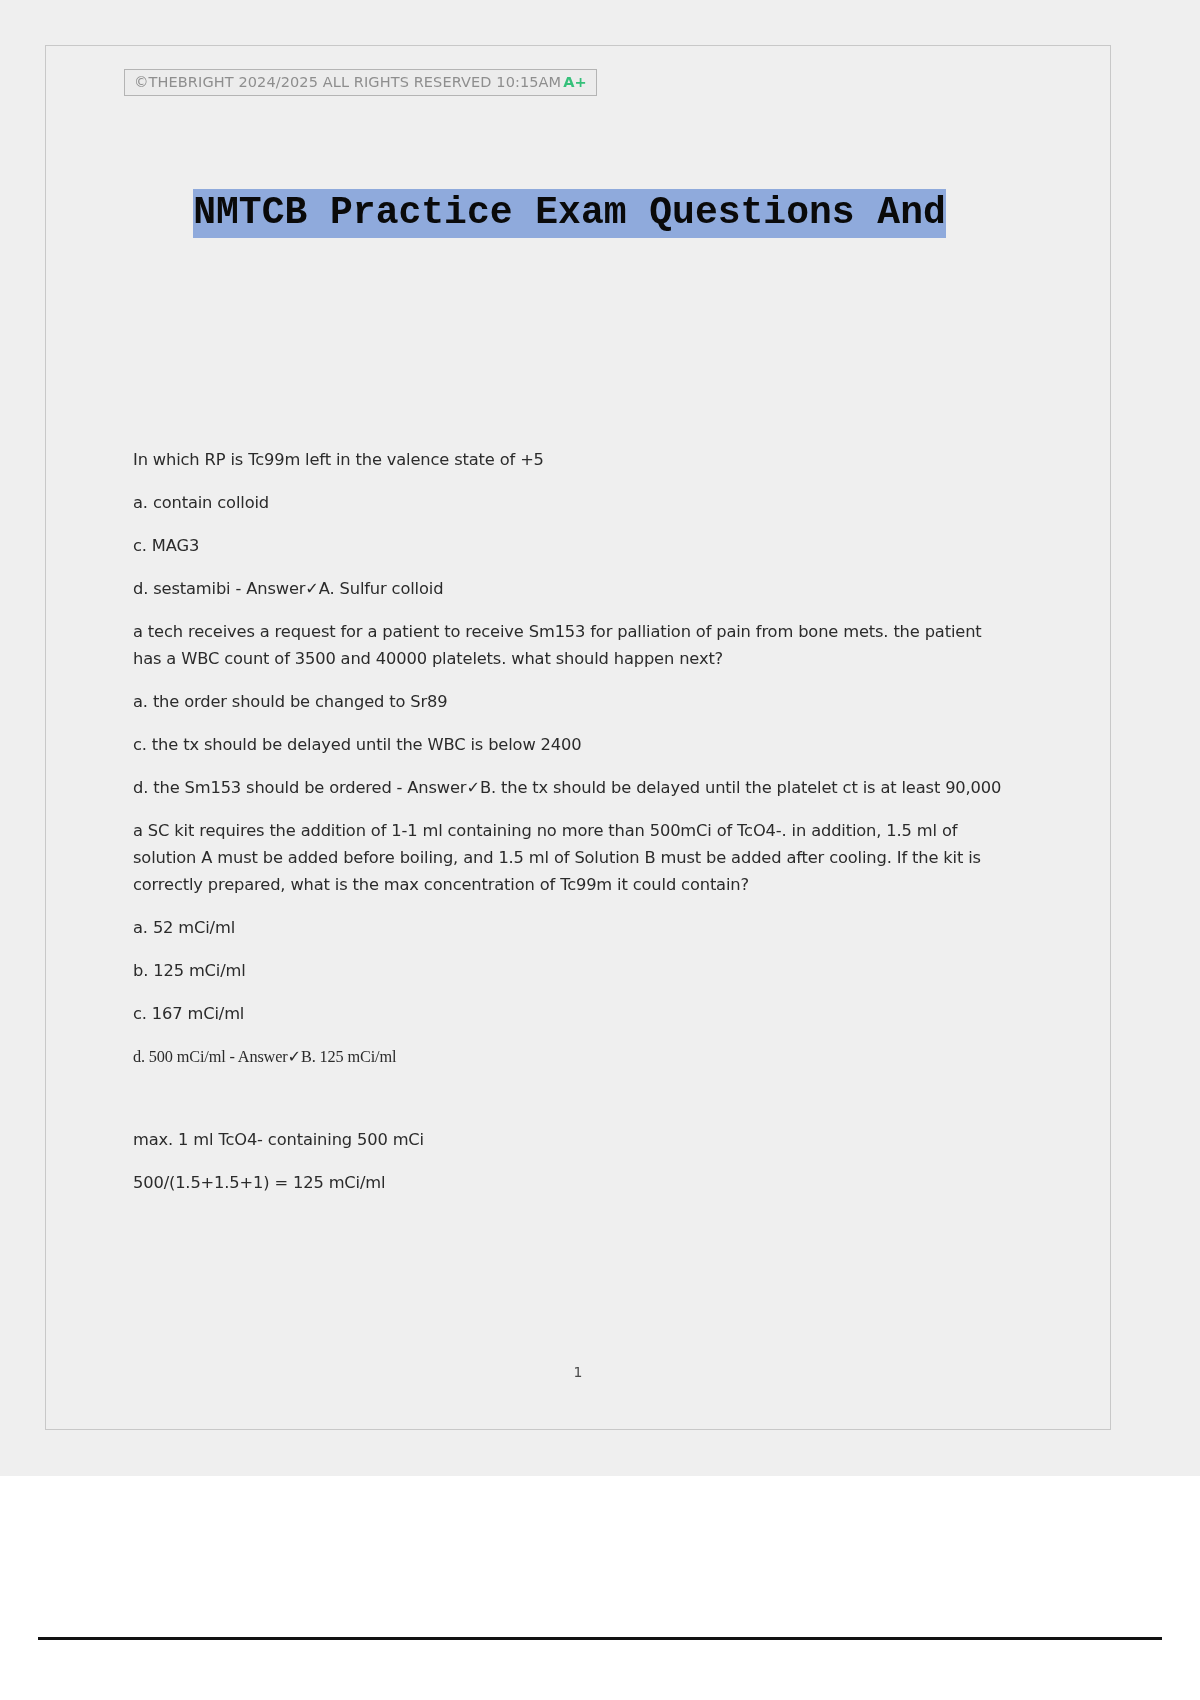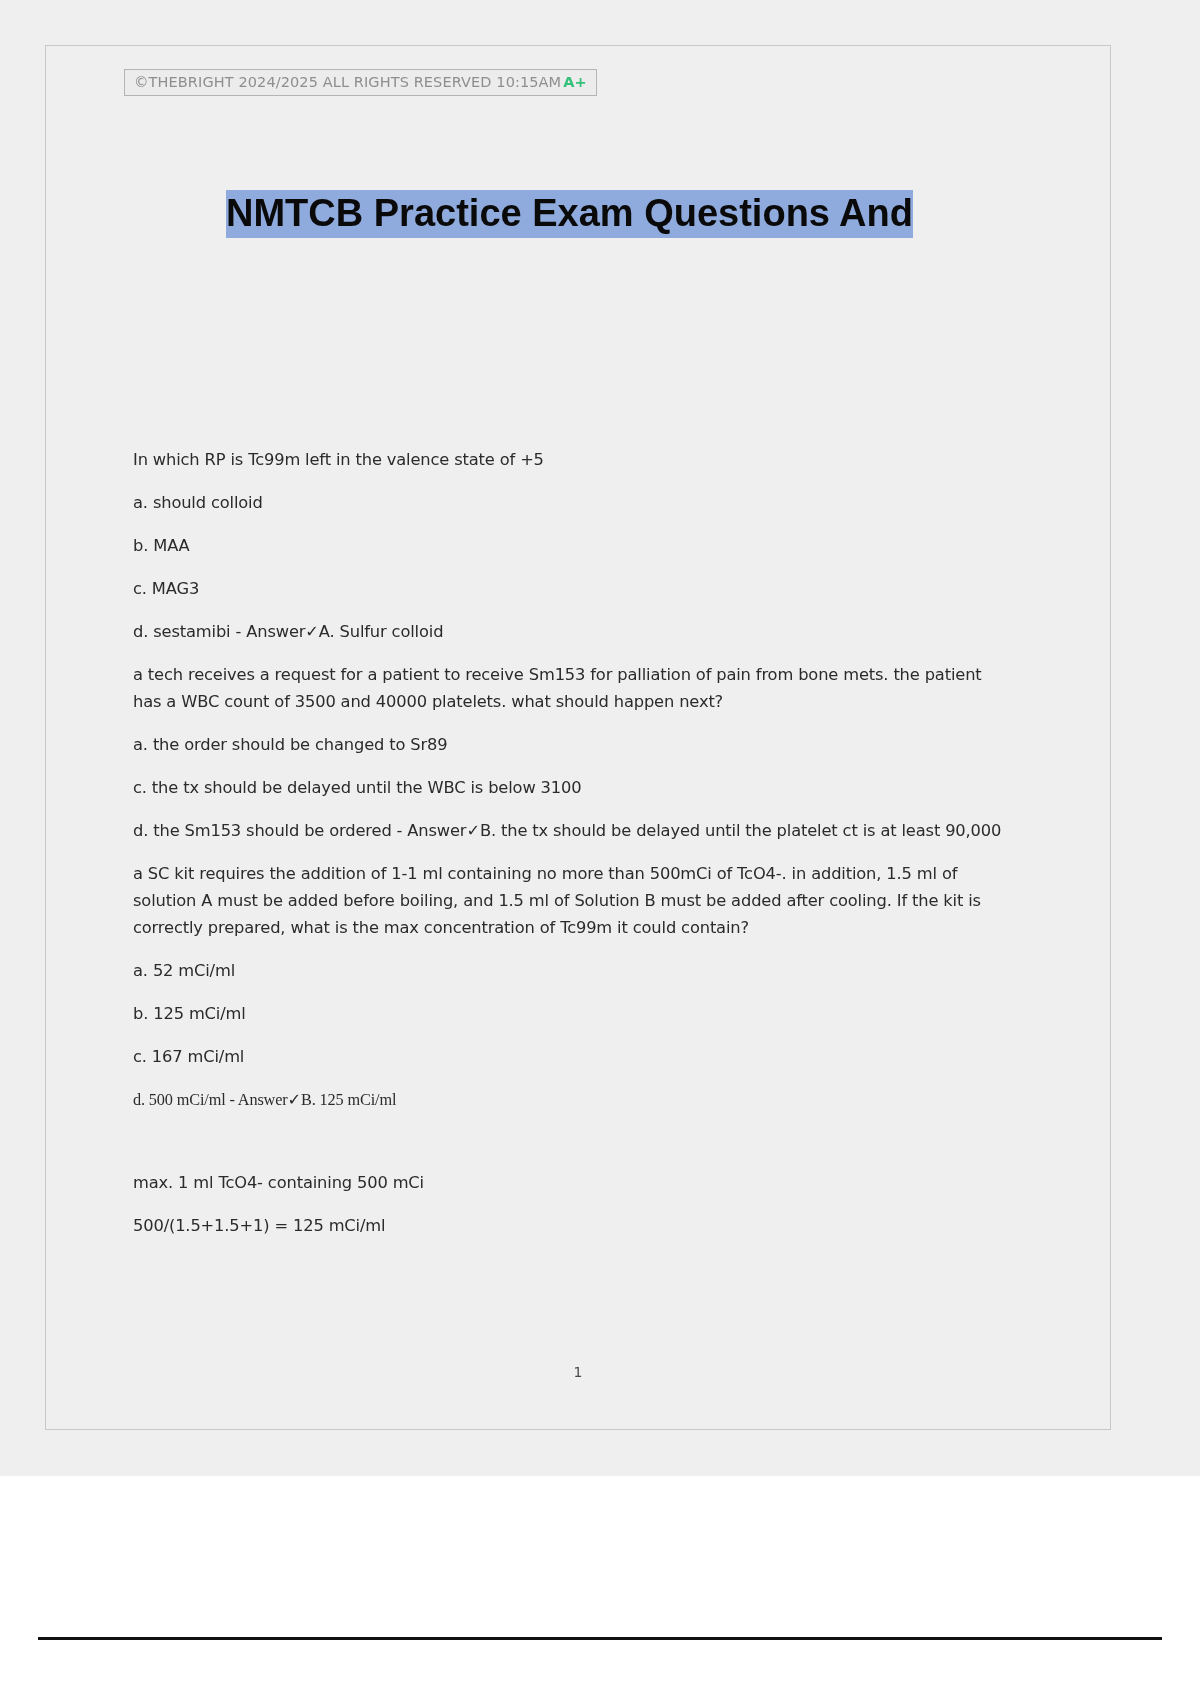--- a/index.html
+++ b/index.html
@@ -66,7 +66,7 @@
     display: inline;
     background: #8faadc;
     color: #0a0a0a;
-    font-family: Liberation Sans, sans-serif;
+    font-family: Liberation Mono, monospace;
     font-weight: bold;
     font-size: 38px;
     line-height: 54px;

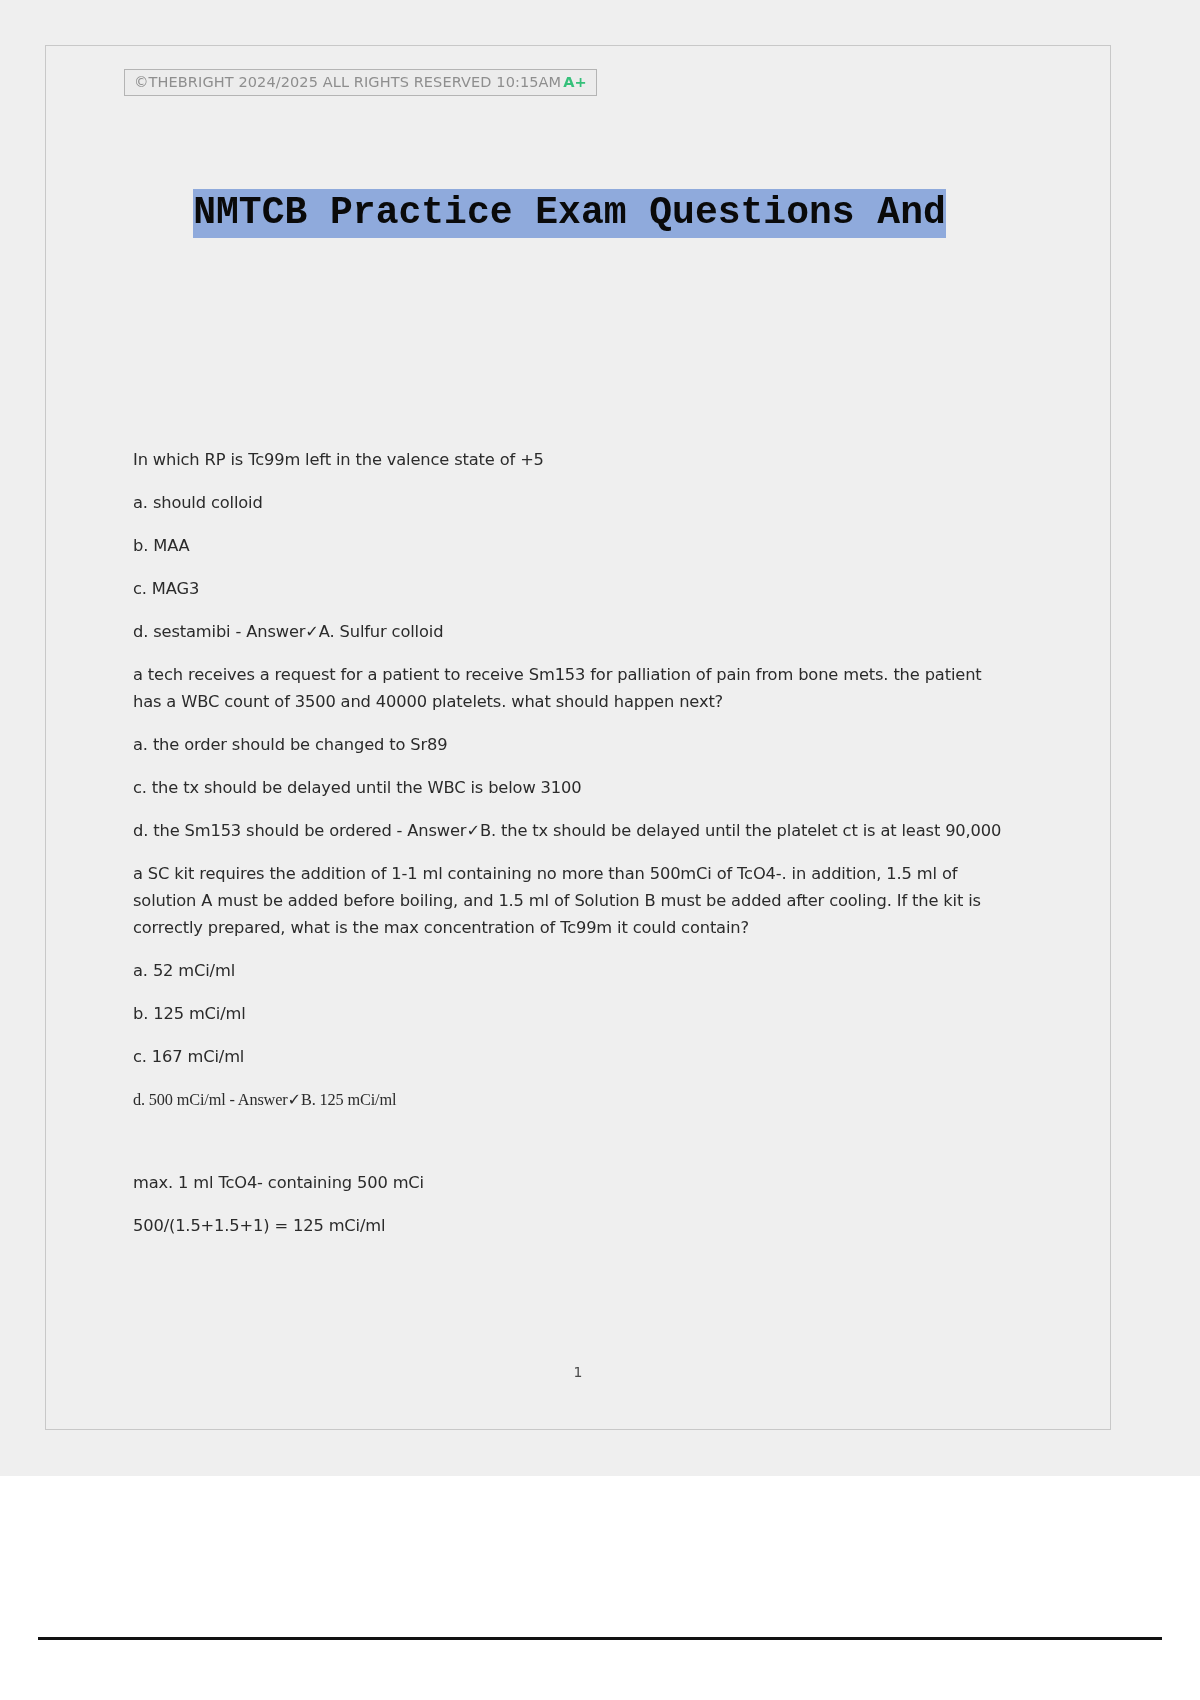--- a/index.html
+++ b/index.html
@@ -140,7 +140,7 @@
 
     <div class="body-col">
       <p class="p">In which RP is Tc99m left in the valence state of +5</p>
-      <p class="p">a. should colloid</p>
+      <p class="p">a. contain colloid</p>
       <p class="p">b. MAA</p>
       <p class="p">c. MAG3</p>
       <p class="p">d. sestamibi - Answer✓A. Sulfur colloid</p>

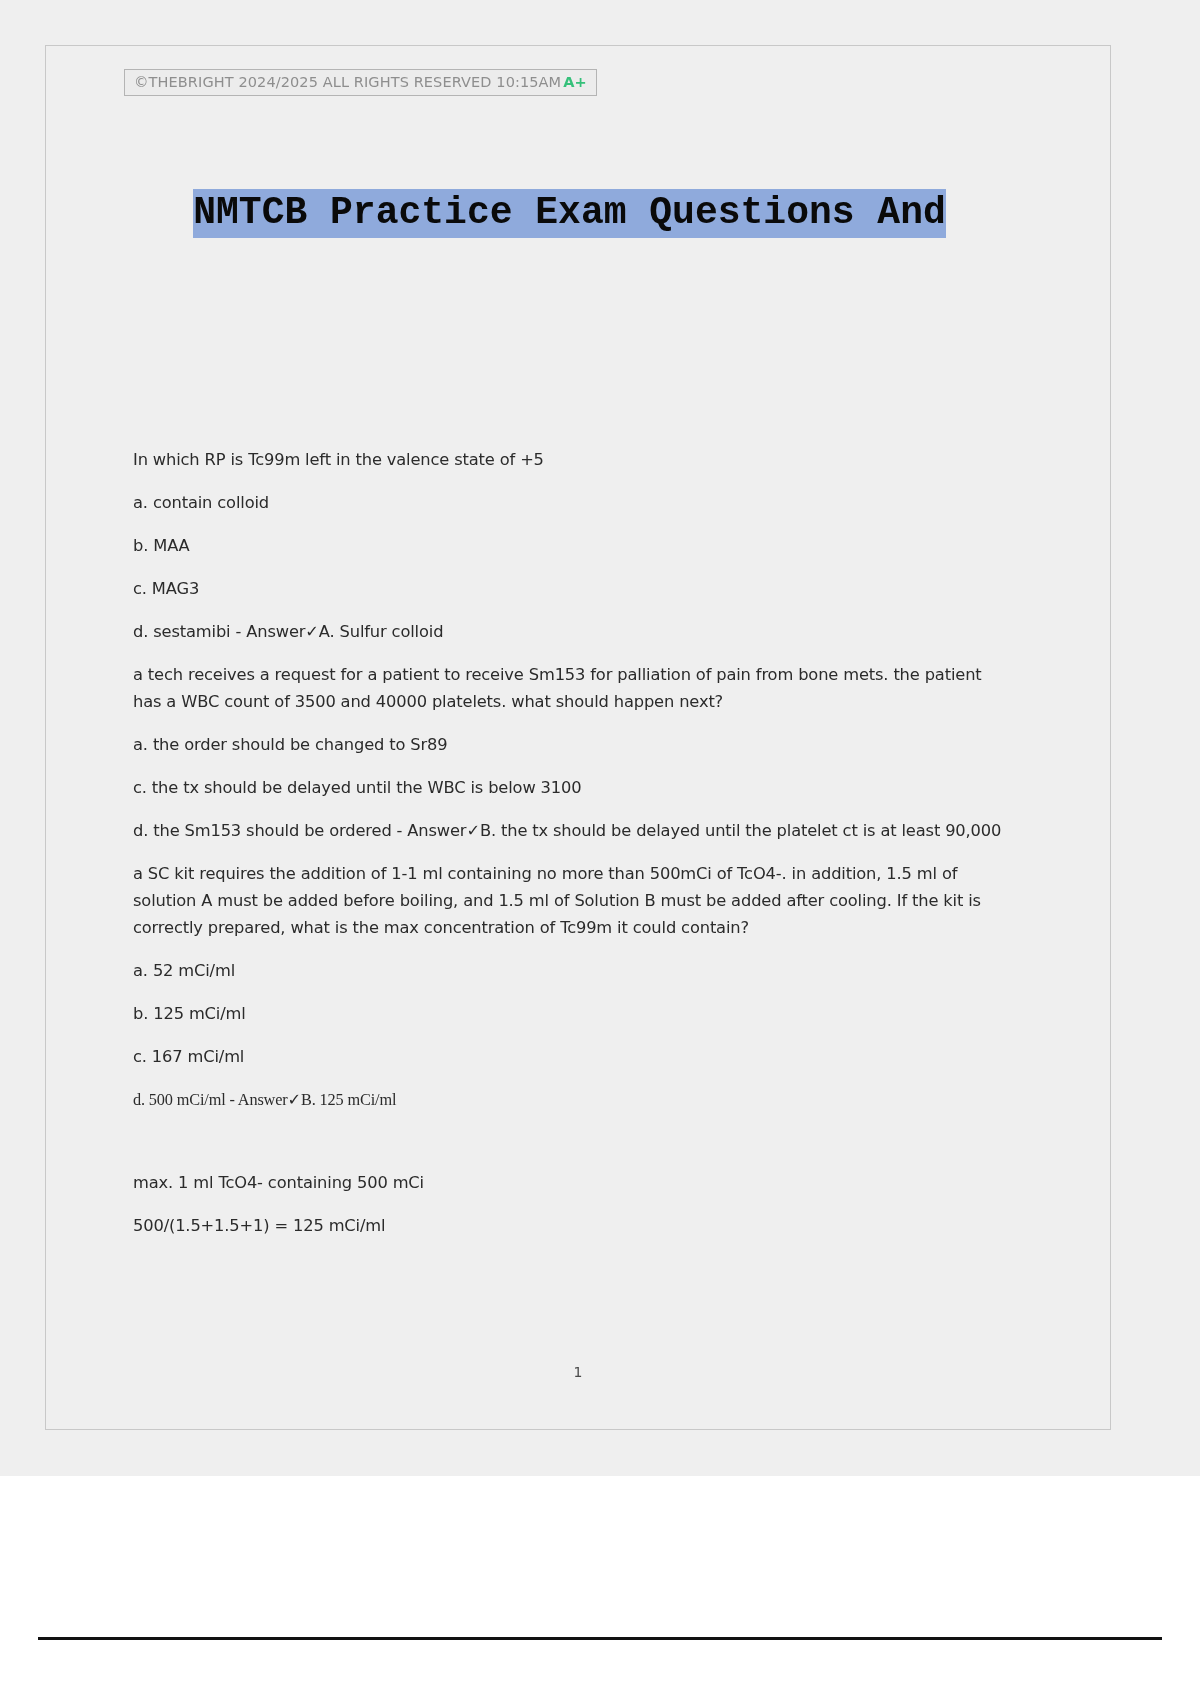--- a/index.html
+++ b/index.html
@@ -141,7 +141,6 @@
     <div class="body-col">
       <p class="p">In which RP is Tc99m left in the valence state of +5</p>
       <p class="p">a. contain colloid</p>
-      <p class="p">b. MAA</p>
       <p class="p">c. MAG3</p>
       <p class="p">d. sestamibi - Answer✓A. Sulfur colloid</p>
 

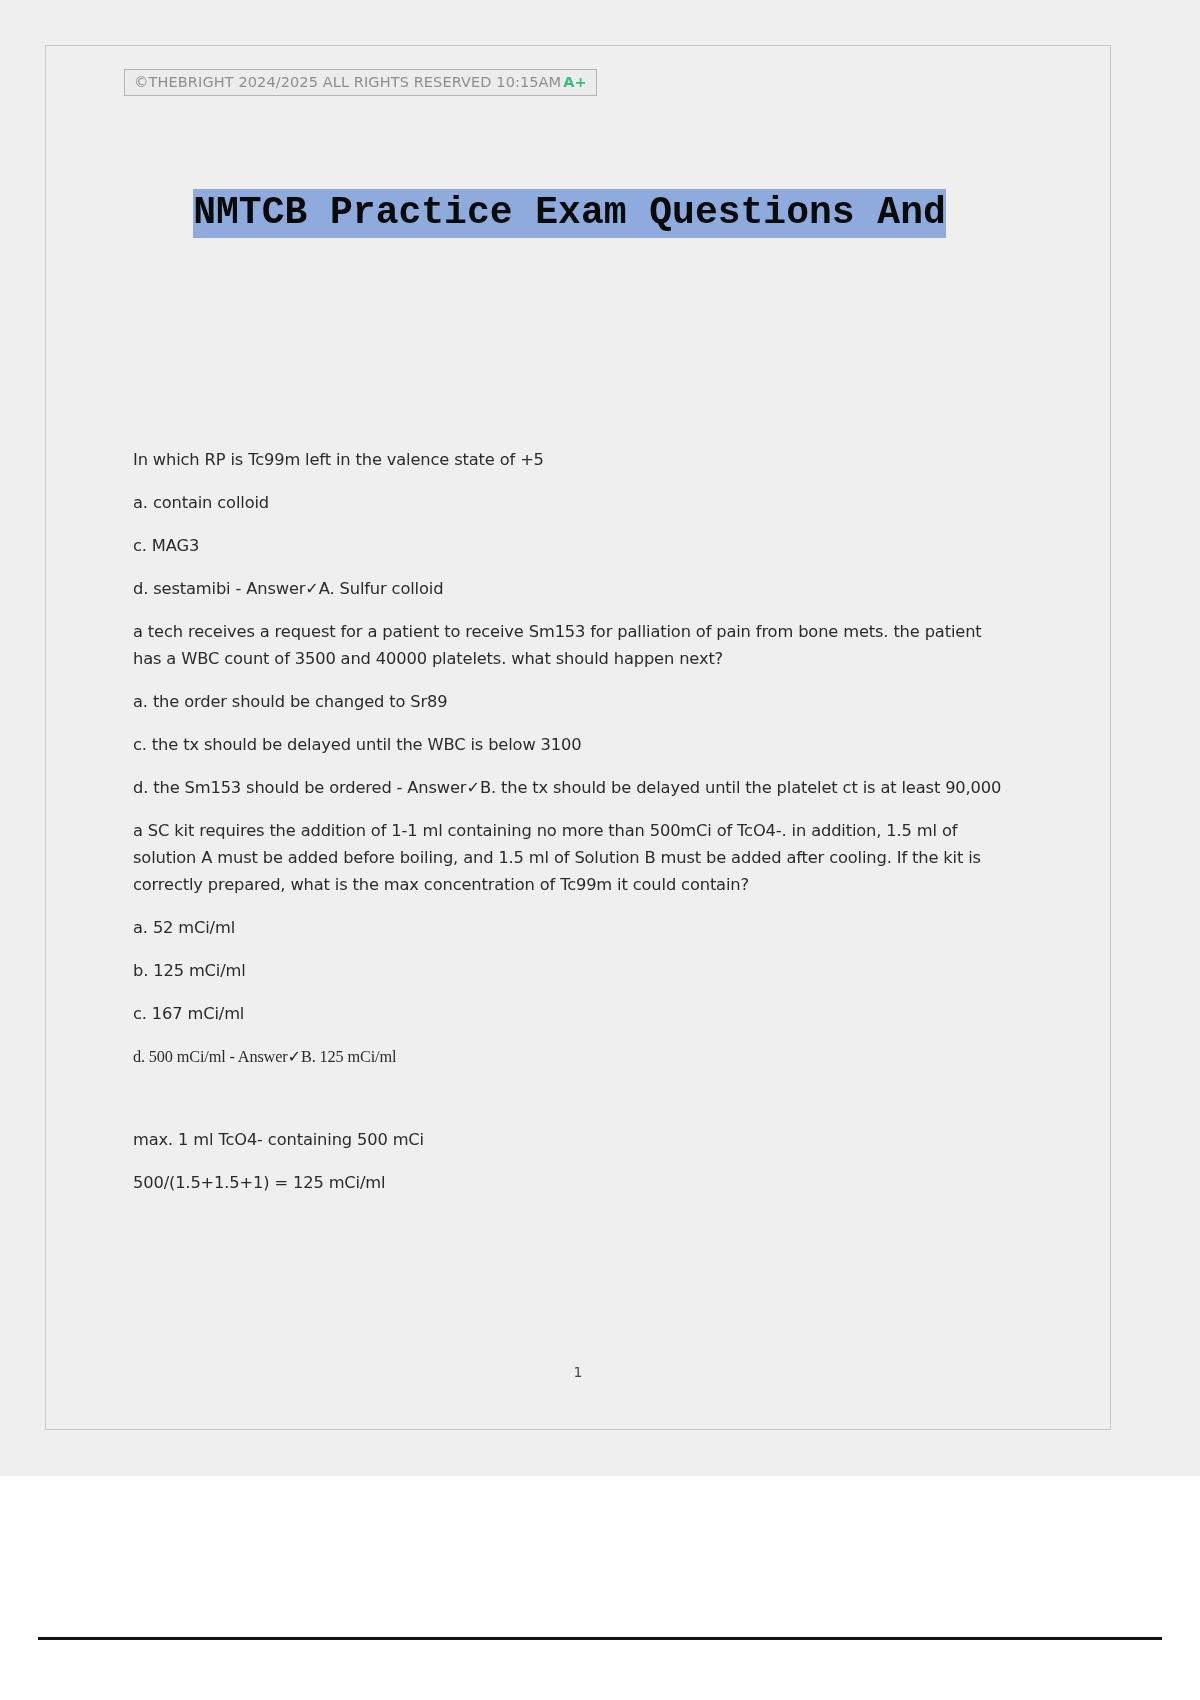--- a/index.html
+++ b/index.html
@@ -146,7 +146,7 @@
 
       <p class="p">a tech receives a request for a patient to receive Sm153 for palliation of pain from bone mets. the patient has a WBC count of 3500 and 40000 platelets. what should happen next?</p>
       <p class="p">a. the order should be changed to Sr89</p>
-      <p class="p">c. the tx should be delayed until the WBC is below 3100</p>
+      <p class="p">c. the tx should be delayed until the WBC is below 2400</p>
       <p class="p">d. the Sm153 should be ordered - Answer✓B. the tx should be delayed until the platelet ct is at least 90,000</p>
 
       <p class="p">a SC kit requires the addition of 1-1 ml containing no more than 500mCi of TcO4-. in addition, 1.5 ml of solution A must be added before boiling, and 1.5 ml of Solution B must be added after cooling. If the kit is correctly prepared, what is the max concentration of Tc99m it could contain?</p>

